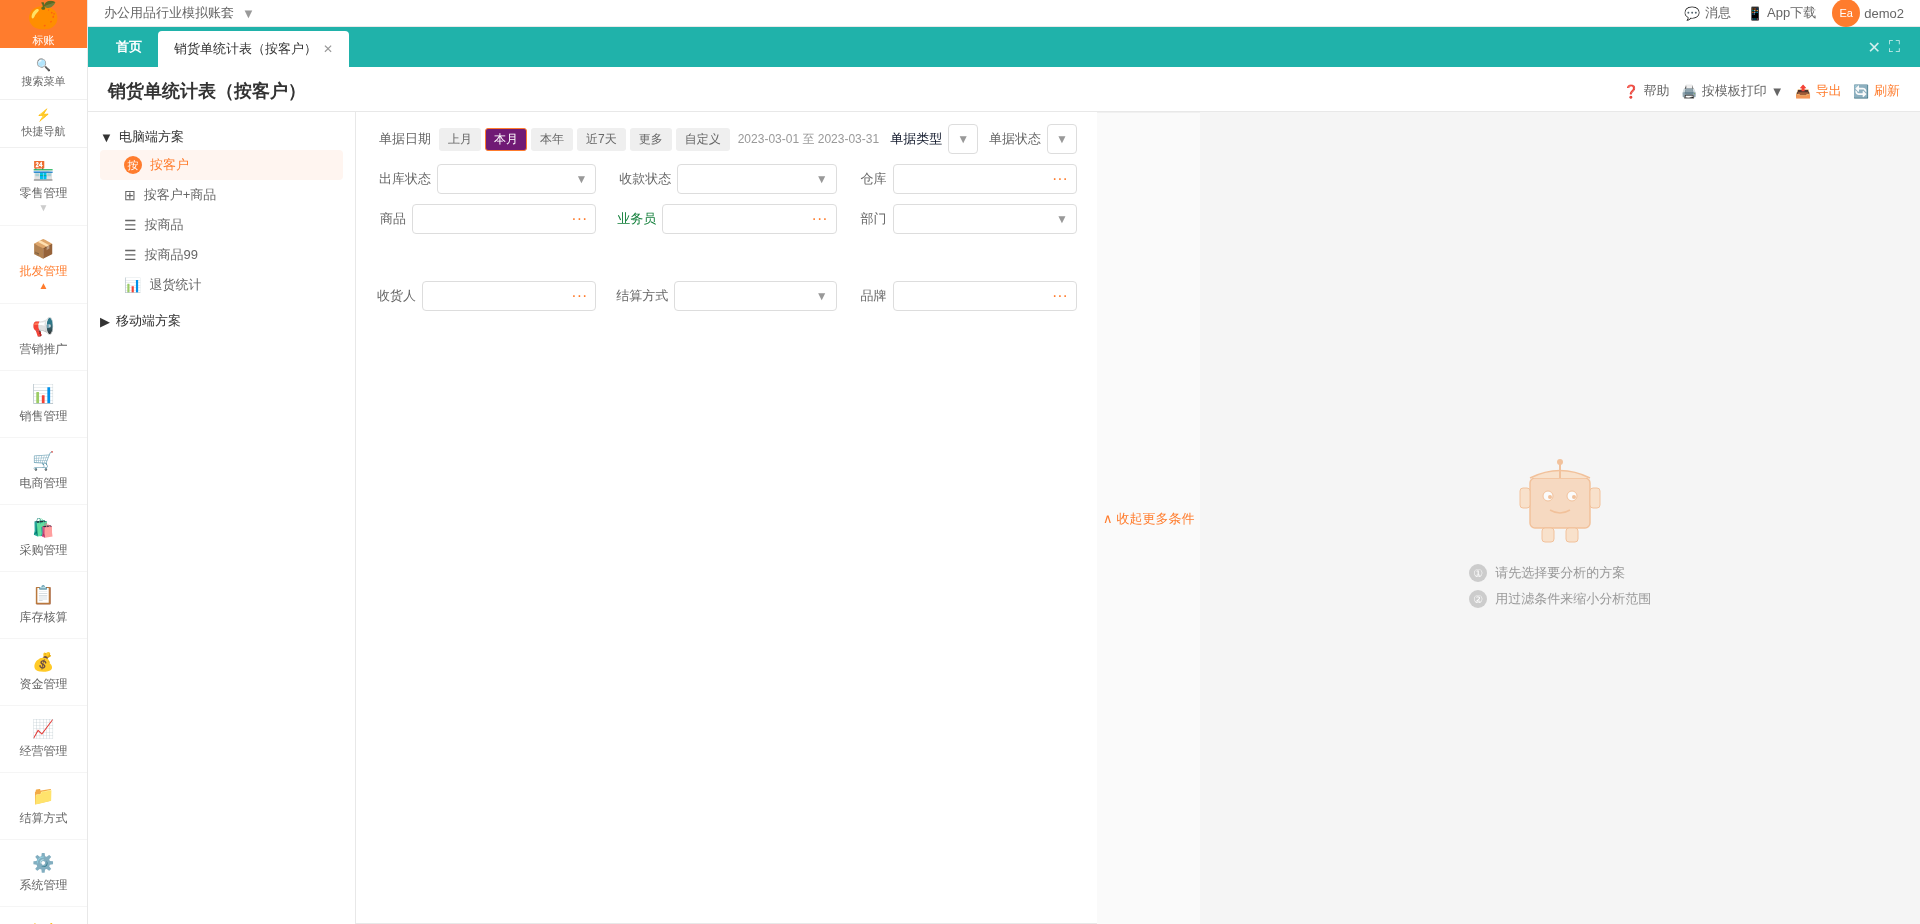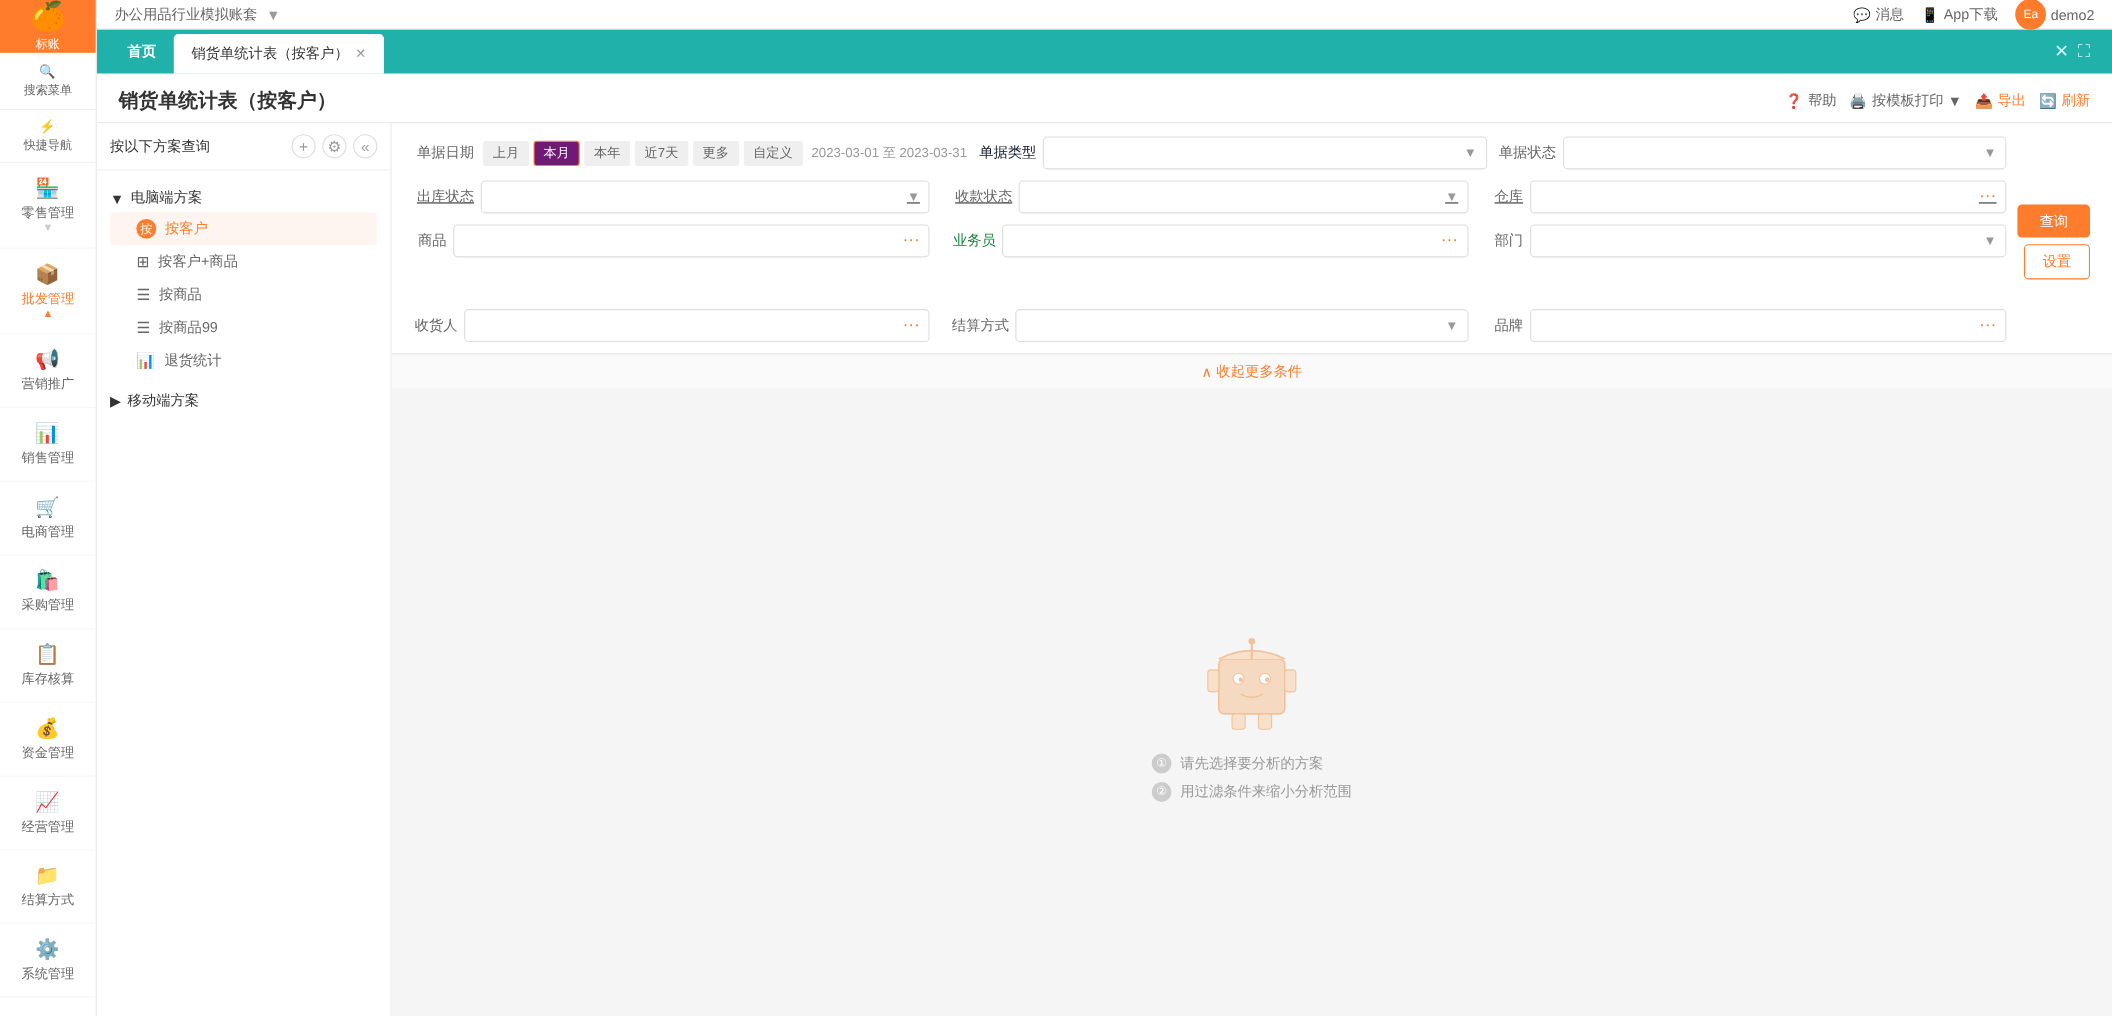--- a/index.html
+++ b/index.html
@@ -220,14 +220,6 @@
     <div class="content-body">
 
       <div class="left-panel">
-        <div class="left-panel-header">
-          <span class="left-panel-title">按以下方案查询</span>
-          <div class="left-panel-actions">
-            <div class="panel-icon-btn">+</div>
-            <div class="panel-icon-btn">⚙</div>
-            <div class="panel-icon-btn">«</div>
-          </div>
-        </div>
         <div class="scheme-tree">
           <div class="scheme-group">
             <div class="scheme-group-header">

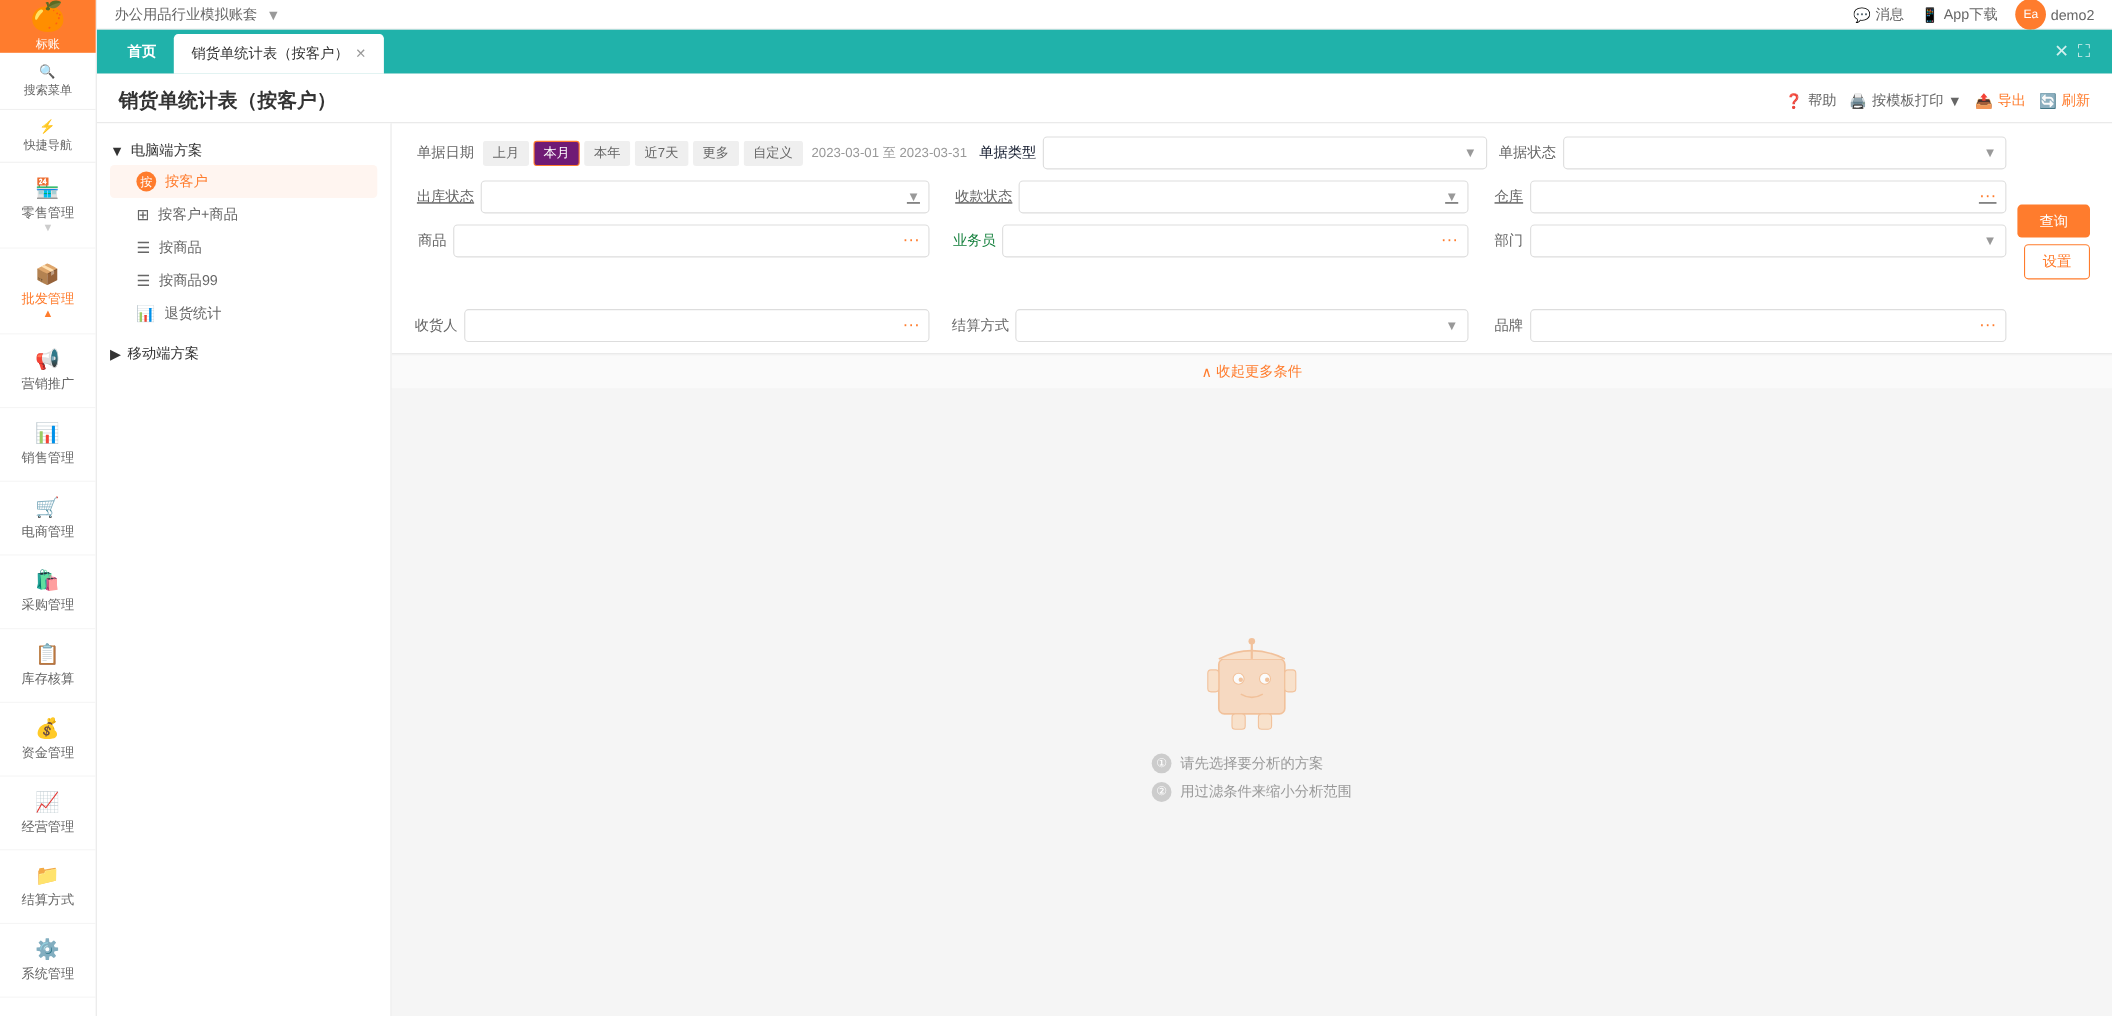--- a/index.html
+++ b/index.html
@@ -66,7 +66,7 @@
     .mobile-group-header { display: flex; align-items: center; gap: 6px; padding: 4px 0; cursor: pointer; color: #333; font-size: 13px; }
 
     
-    .right-panel { flex: 1; display: flex; flex-direction: column; overflow: hidden; justify-content: space-between; }
+    .right-panel { flex: 1; display: flex; flex-direction: row; overflow: hidden; justify-content: space-between; }
     .filter-input { flex: 1; height: 30px; border: 1px solid #ddd; border-radius: 4px; padding: 0 8px; font-size: 13px; color: #333; background: #fff; cursor: pointer; display: flex; align-items: center; justify-content: space-between; }
     .filter-arrow { color: #999; font-size: 12px; }
     .date-btn { padding: 2px 8px; border-radius: 3px; font-size: 12px; cursor: pointer; color: #666; border: 1px solid transparent; }

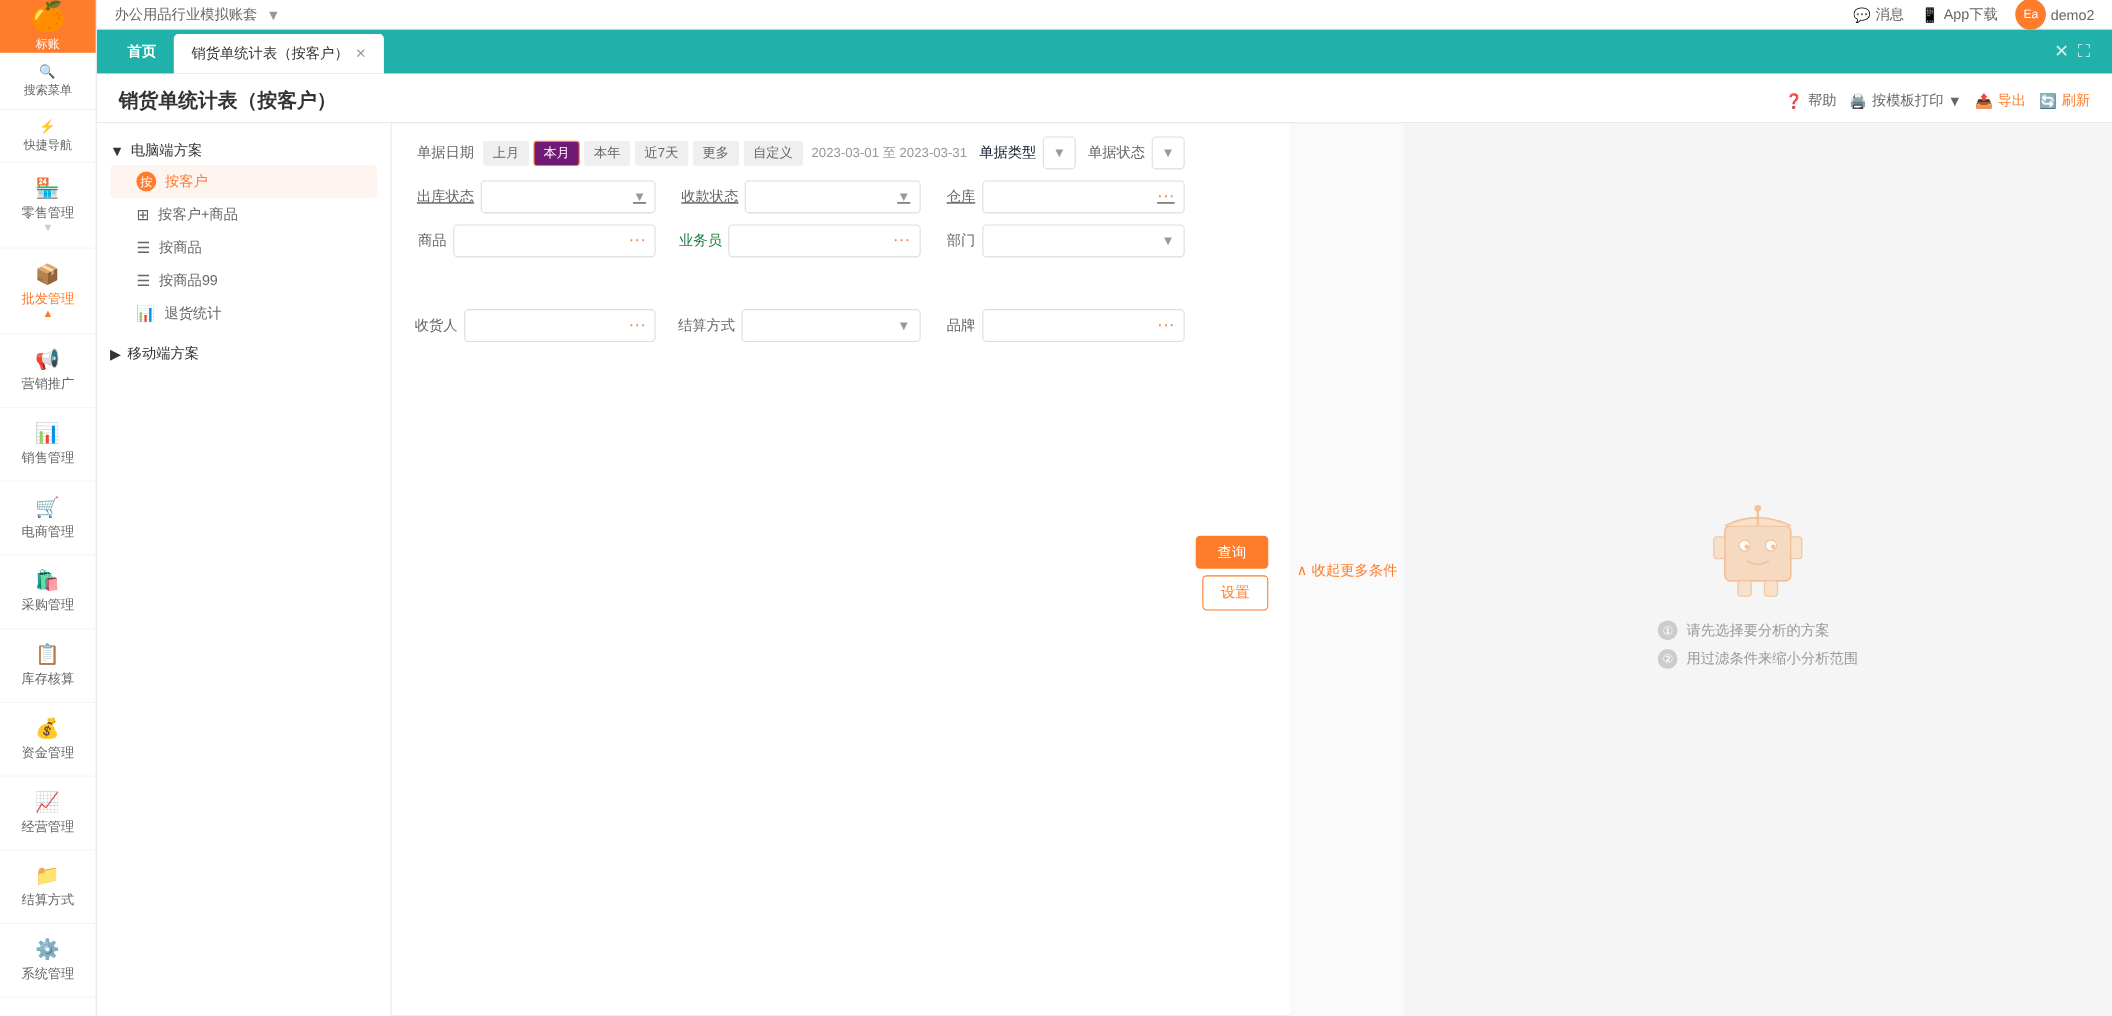--- a/index.html
+++ b/index.html
@@ -290,7 +290,7 @@
               </div>
             </div>
 
-            <div style="display:flex;align-items:center;margin-bottom:10px;gap:20px;text-decoration:underline;">
+            <div style="display:flex;align-items:center;margin-bottom:10px;gap:20px;">
               <div style="display:flex;align-items:center;gap:6px;flex:1;">
                 <span style="color:#666;font-size:13px;min-width:55px;text-align:right;">出库状态</span>
                 <div class="filter-input" style="flex:1;">

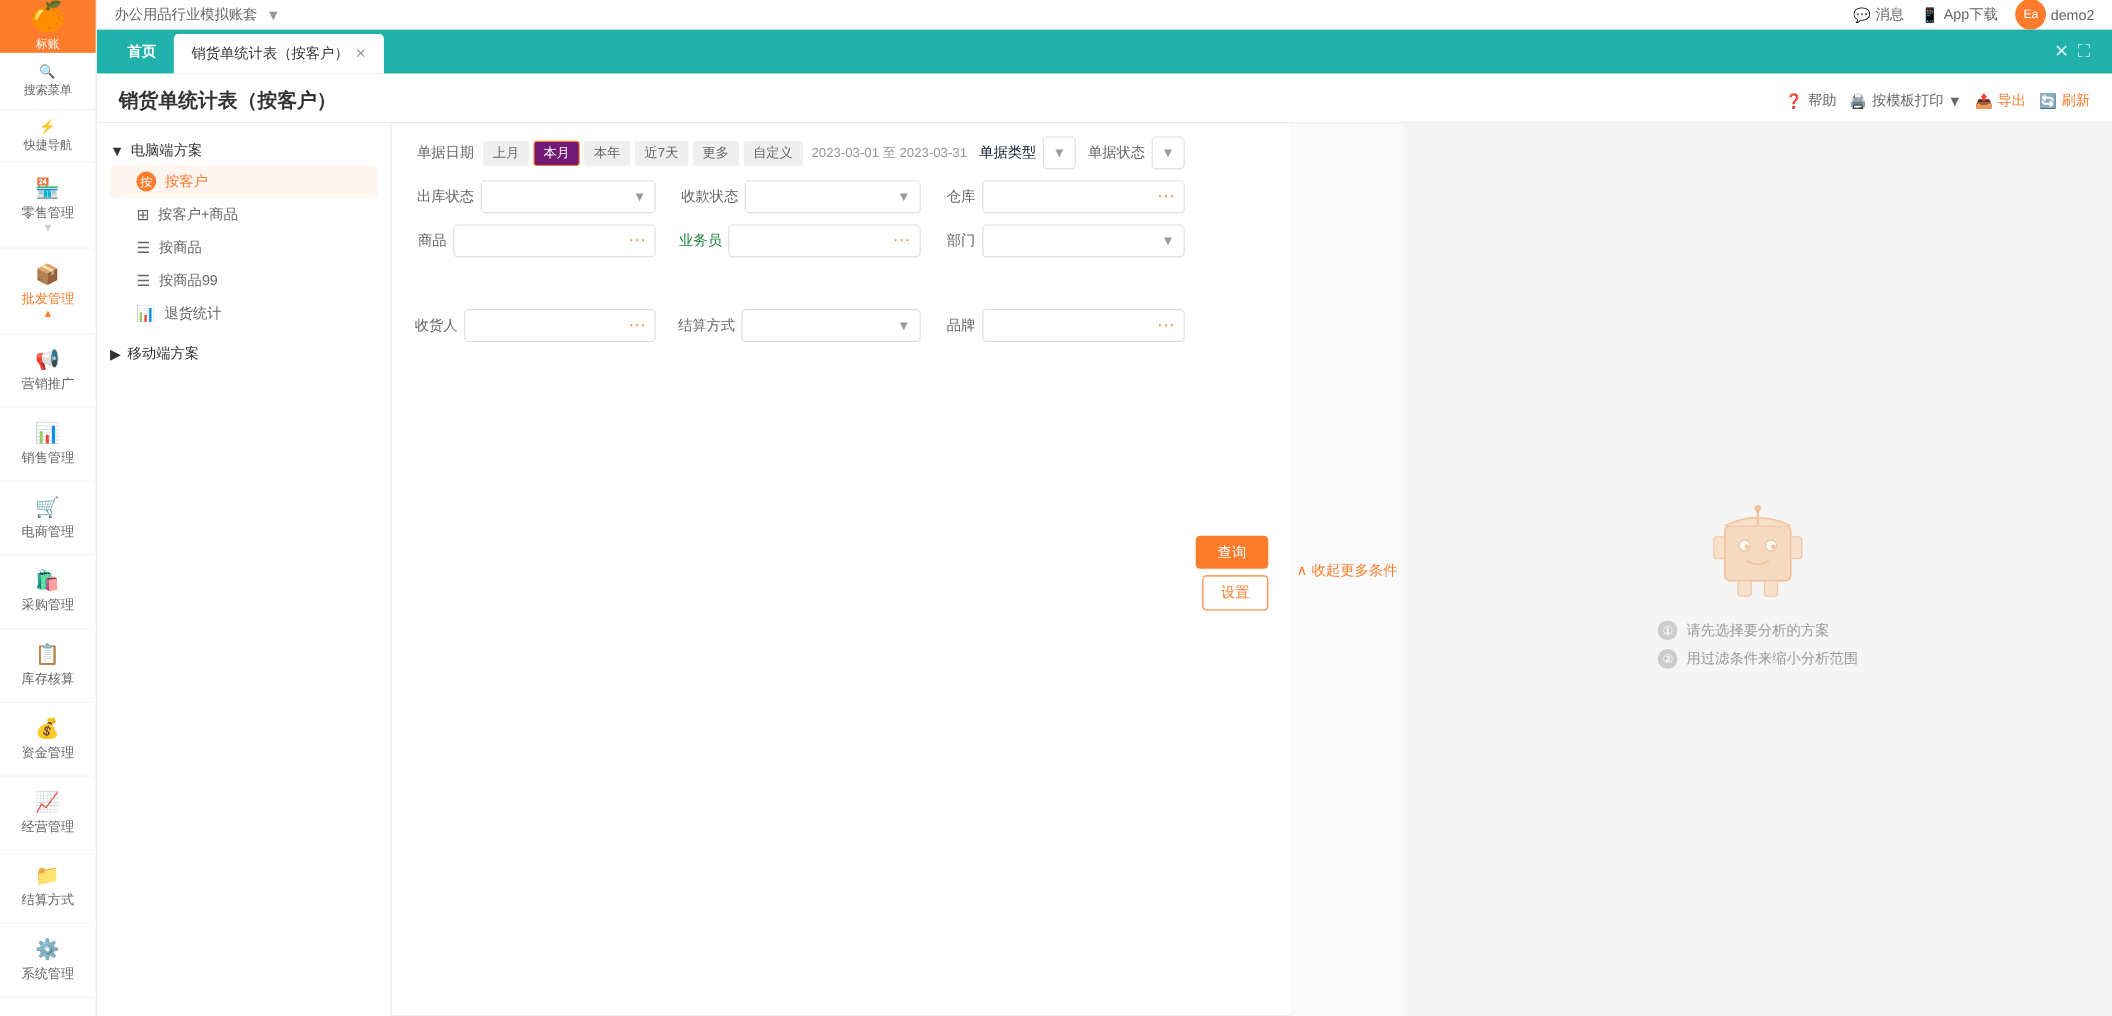--- a/index.html
+++ b/index.html
@@ -363,10 +363,6 @@
             </div>
           </div>
 
-          <div class="buttons-column">
-            <button class="btn-query">查询</button>
-            <button class="btn-settings">设置</button>
-          </div>
         </div>
 
         <div class="collapse-bar">

